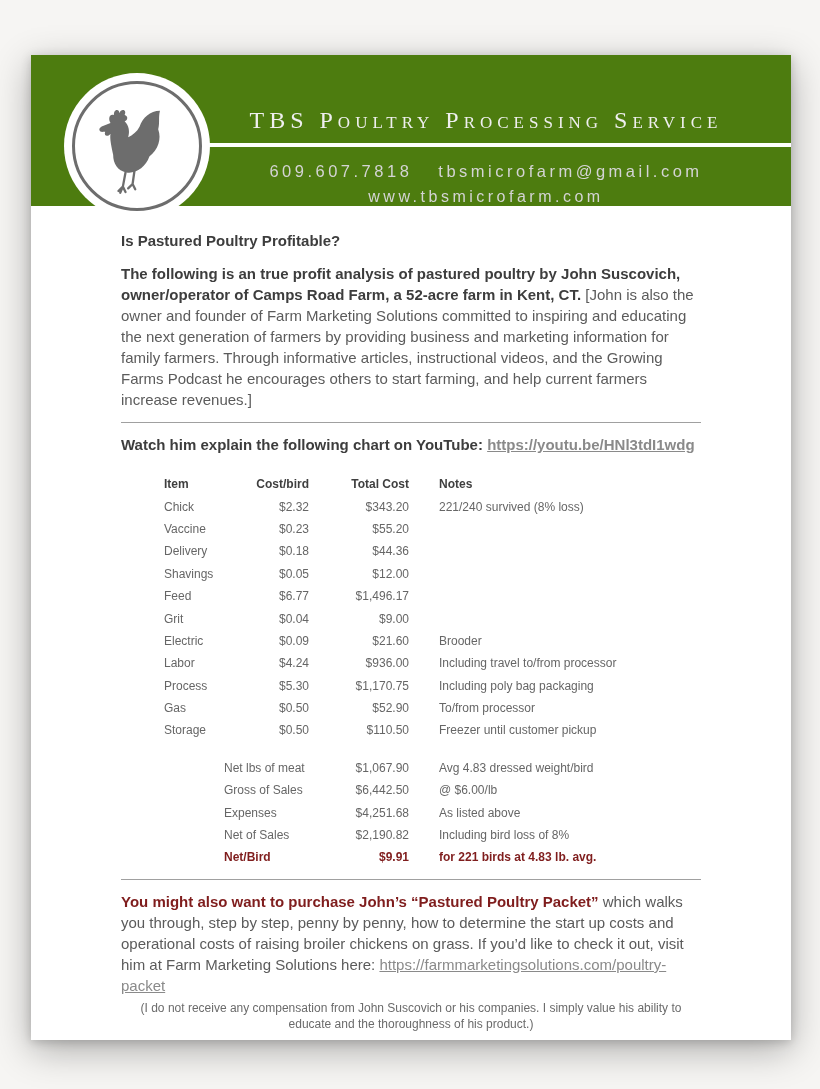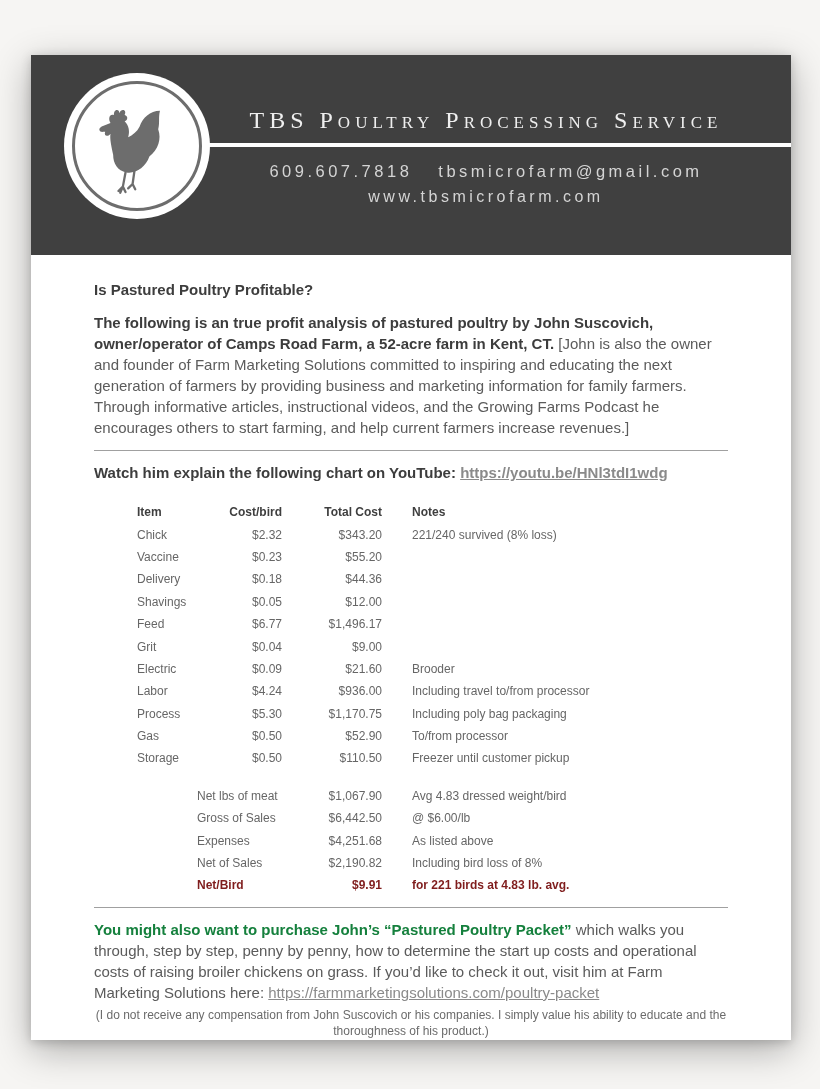--- a/index.html
+++ b/index.html
@@ -17,7 +17,7 @@
     box-shadow:0 10px 35px rgba(0,0,0,0.30), 0 2px 10px rgba(0,0,0,0.18);
   }
   
-  .header{position:relative;height:200px;background:#404040;overflow:visible;}
+  .header{position:relative;height:151px;background:#4d7c0f;overflow:visible;}
   .header-line{position:absolute;left:160px;right:0;top:88px;height:4px;background:#ffffff;}
   .logo{
     position:absolute;left:33px;top:18px;width:146px;height:146px;

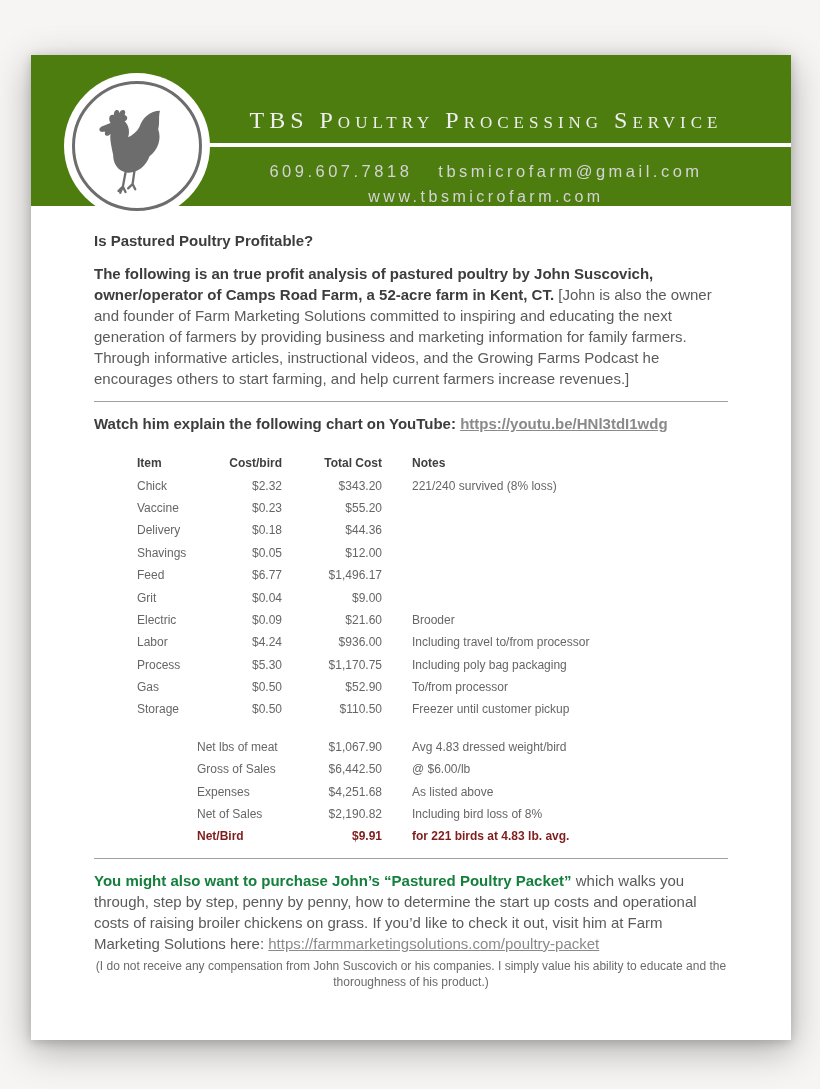--- a/index.html
+++ b/index.html
@@ -45,7 +45,7 @@
     font-size:16px;letter-spacing:3.5px;color:#d4d4d4;
   }
   
-  .content{padding:0 63px;color:#5b5b5b;}
+  .content{padding:0 90px;color:#5b5b5b;}
   .intro-heading{margin:26px 0 0;font-size:15px;font-weight:bold;color:#3d3d3d;}
   .lead{margin:14px 0 0;font-size:15px;line-height:21px;color:#5b5b5b;}
   .lead b{color:#3d3d3d;}

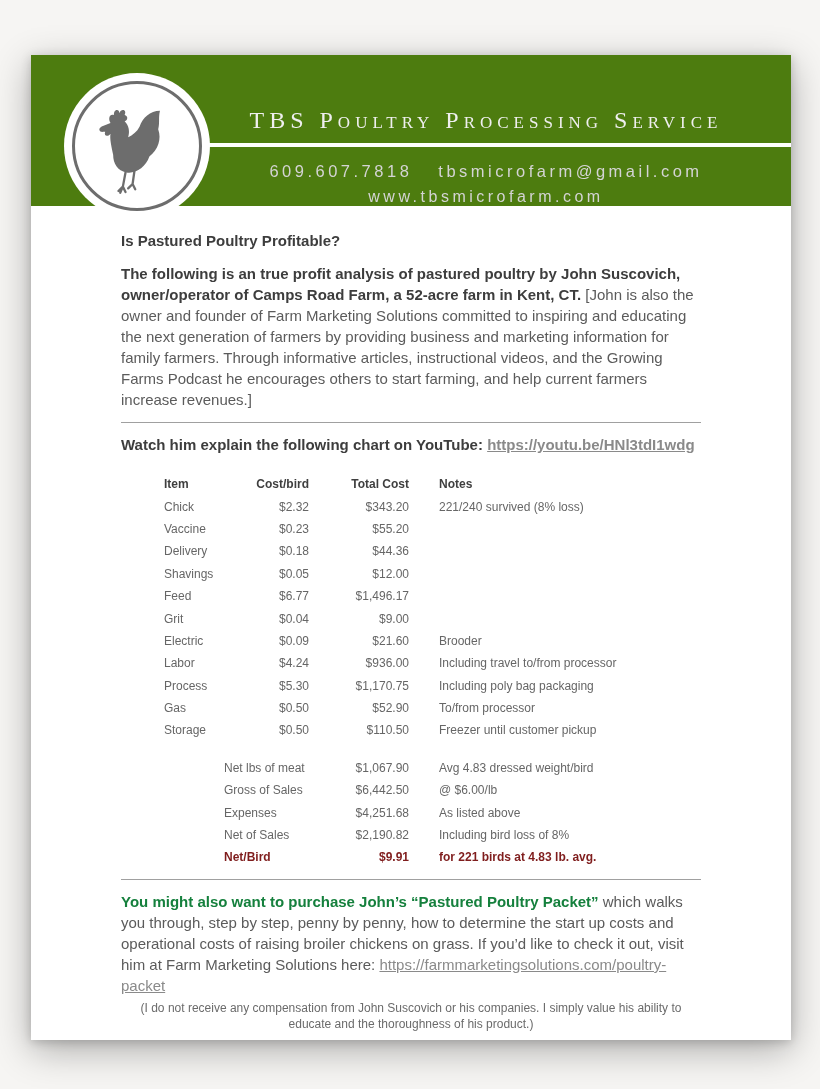--- a/index.html
+++ b/index.html
@@ -72,7 +72,7 @@
 
   
   .footer-para{margin:11px 0 0;font-size:15px;line-height:21px;color:#5b5b5b;}
-  .footer-para b{color:#15803d;}
+  .footer-para b{color:#7f1d1d;}
   .disclaimer{margin:4px 0 0;font-size:12px;line-height:16px;color:#6b6b6b;text-align:center;}
 </style>
 </head>

